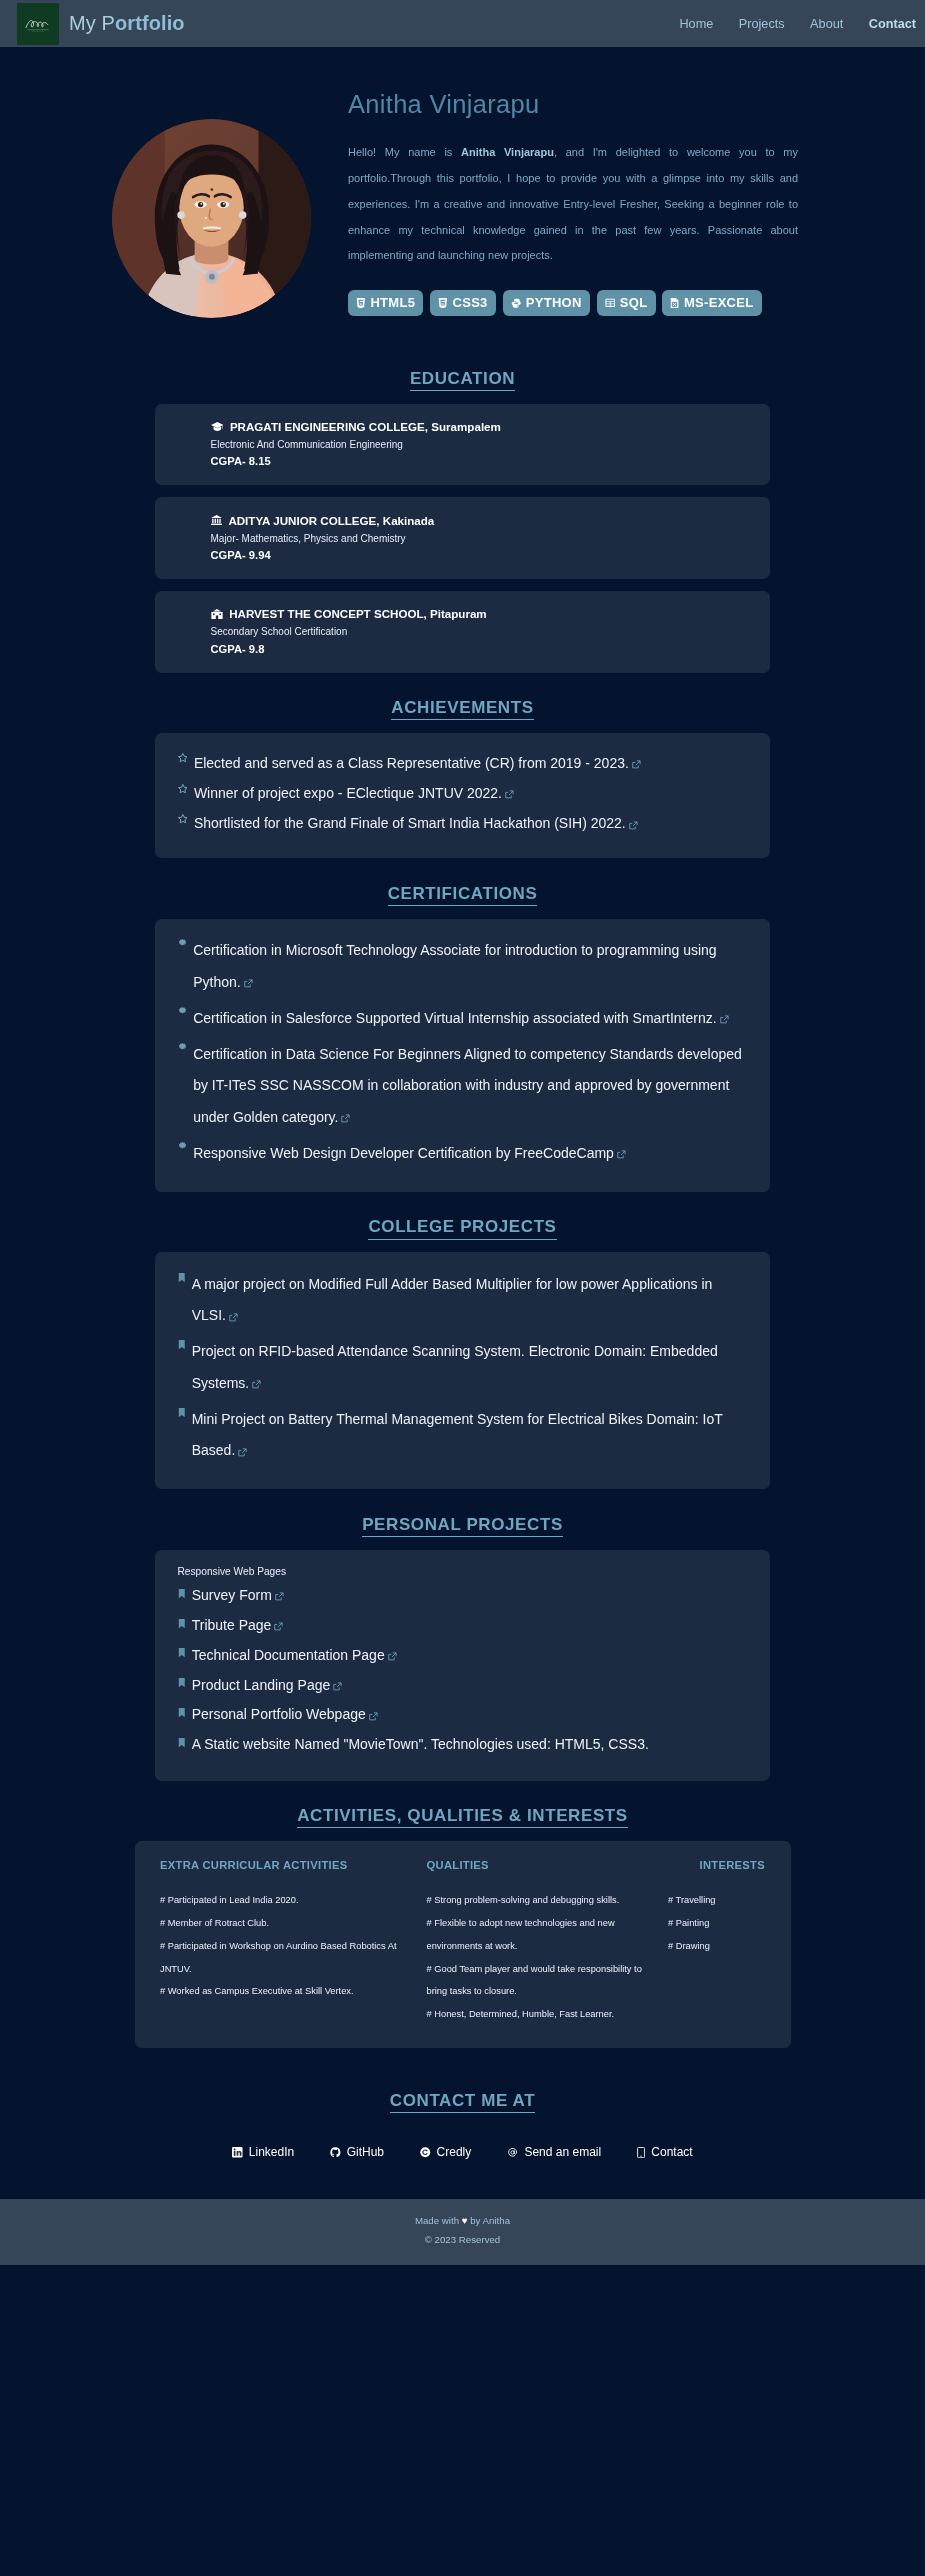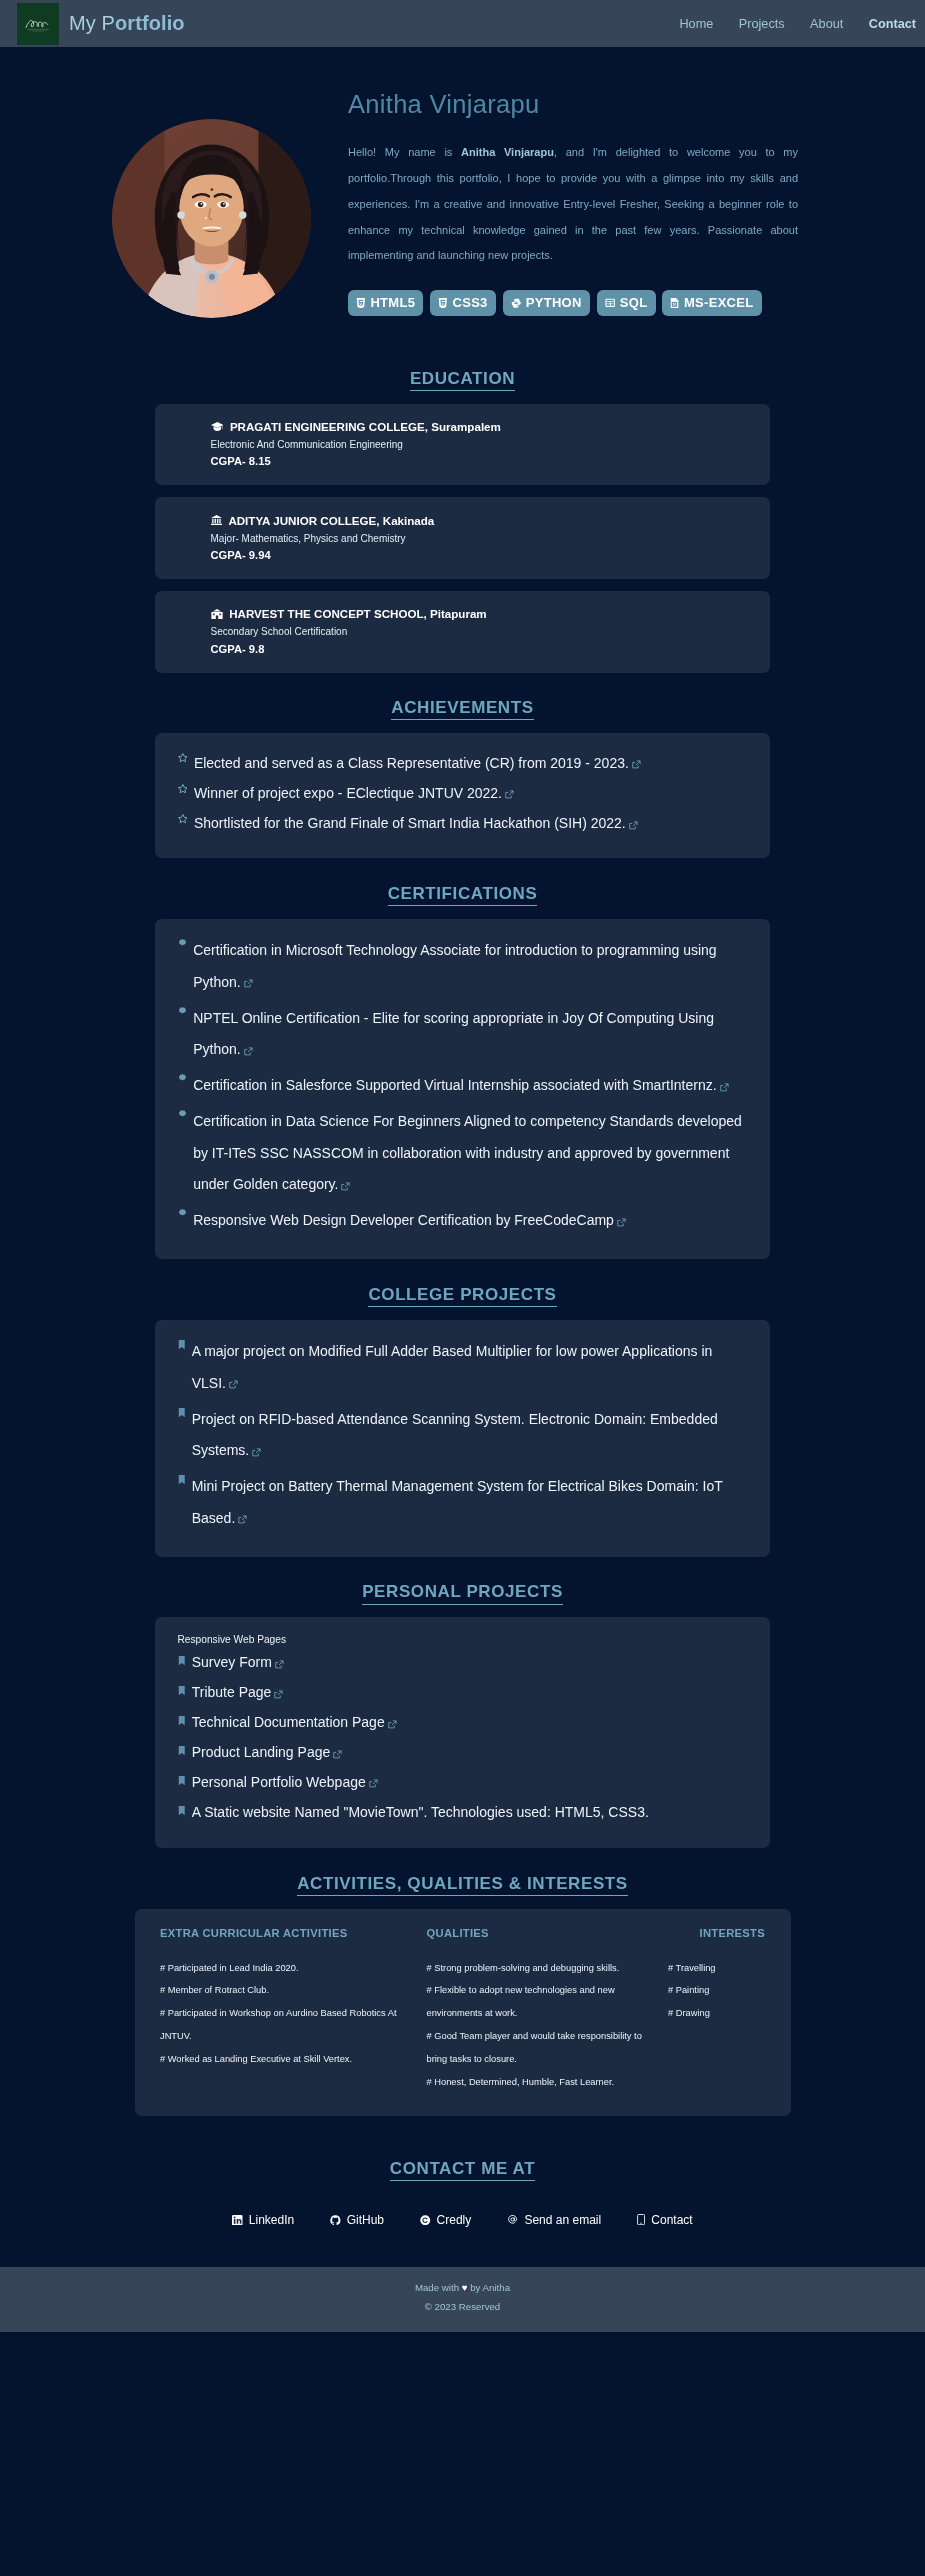--- a/index.html
+++ b/index.html
@@ -484,17 +484,6 @@
             <path d="M6 0l1.3 1 1.6-.3.5 1.6 1.5.8-.8 1.4.5 1.6-1.6.5-.6 1.5-1.6-.4L6 9l-.8-1.3-1.6.4-.6-1.5L1.4 6l.5-1.6L1.1 3l1.5-.8.5-1.6L4.7 1z" fill="#6b9cb3"></path>
           </svg>
         </span>
-      <span class="txt"><span>NPTEL Online Certification - Elite for scoring appropriate in Joy Of Computing Using Python.</span><span class="ext"><svg width="9" height="9" viewBox="0 0 12 12">
-              <path d="M1 3.2h3.4M1 3.2v7.3h7.3V7.2" stroke="#6fa7c0" stroke-width="1.1" fill="none"></path>
-              <path d="M6.4 1.2h4.4v4.4M10.8 1.2L5.4 6.6" stroke="#6fa7c0" stroke-width="1.1" fill="none"></path>
-            </svg></span></span>
-    </div>
-    <div class="li">
-      <span class="ico">
-          <svg width="9" height="9" viewBox="0 0 12 12">
-            <path d="M6 0l1.3 1 1.6-.3.5 1.6 1.5.8-.8 1.4.5 1.6-1.6.5-.6 1.5-1.6-.4L6 9l-.8-1.3-1.6.4-.6-1.5L1.4 6l.5-1.6L1.1 3l1.5-.8.5-1.6L4.7 1z" fill="#6b9cb3"></path>
-          </svg>
-        </span>
       <span class="txt"><span>Certification in Salesforce Supported Virtual Internship associated with SmartInternz.</span><span class="ext"><svg width="9" height="9" viewBox="0 0 12 12">
               <path d="M1 3.2h3.4M1 3.2v7.3h7.3V7.2" stroke="#6fa7c0" stroke-width="1.1" fill="none"></path>
               <path d="M6.4 1.2h4.4v4.4M10.8 1.2L5.4 6.6" stroke="#6fa7c0" stroke-width="1.1" fill="none"></path>

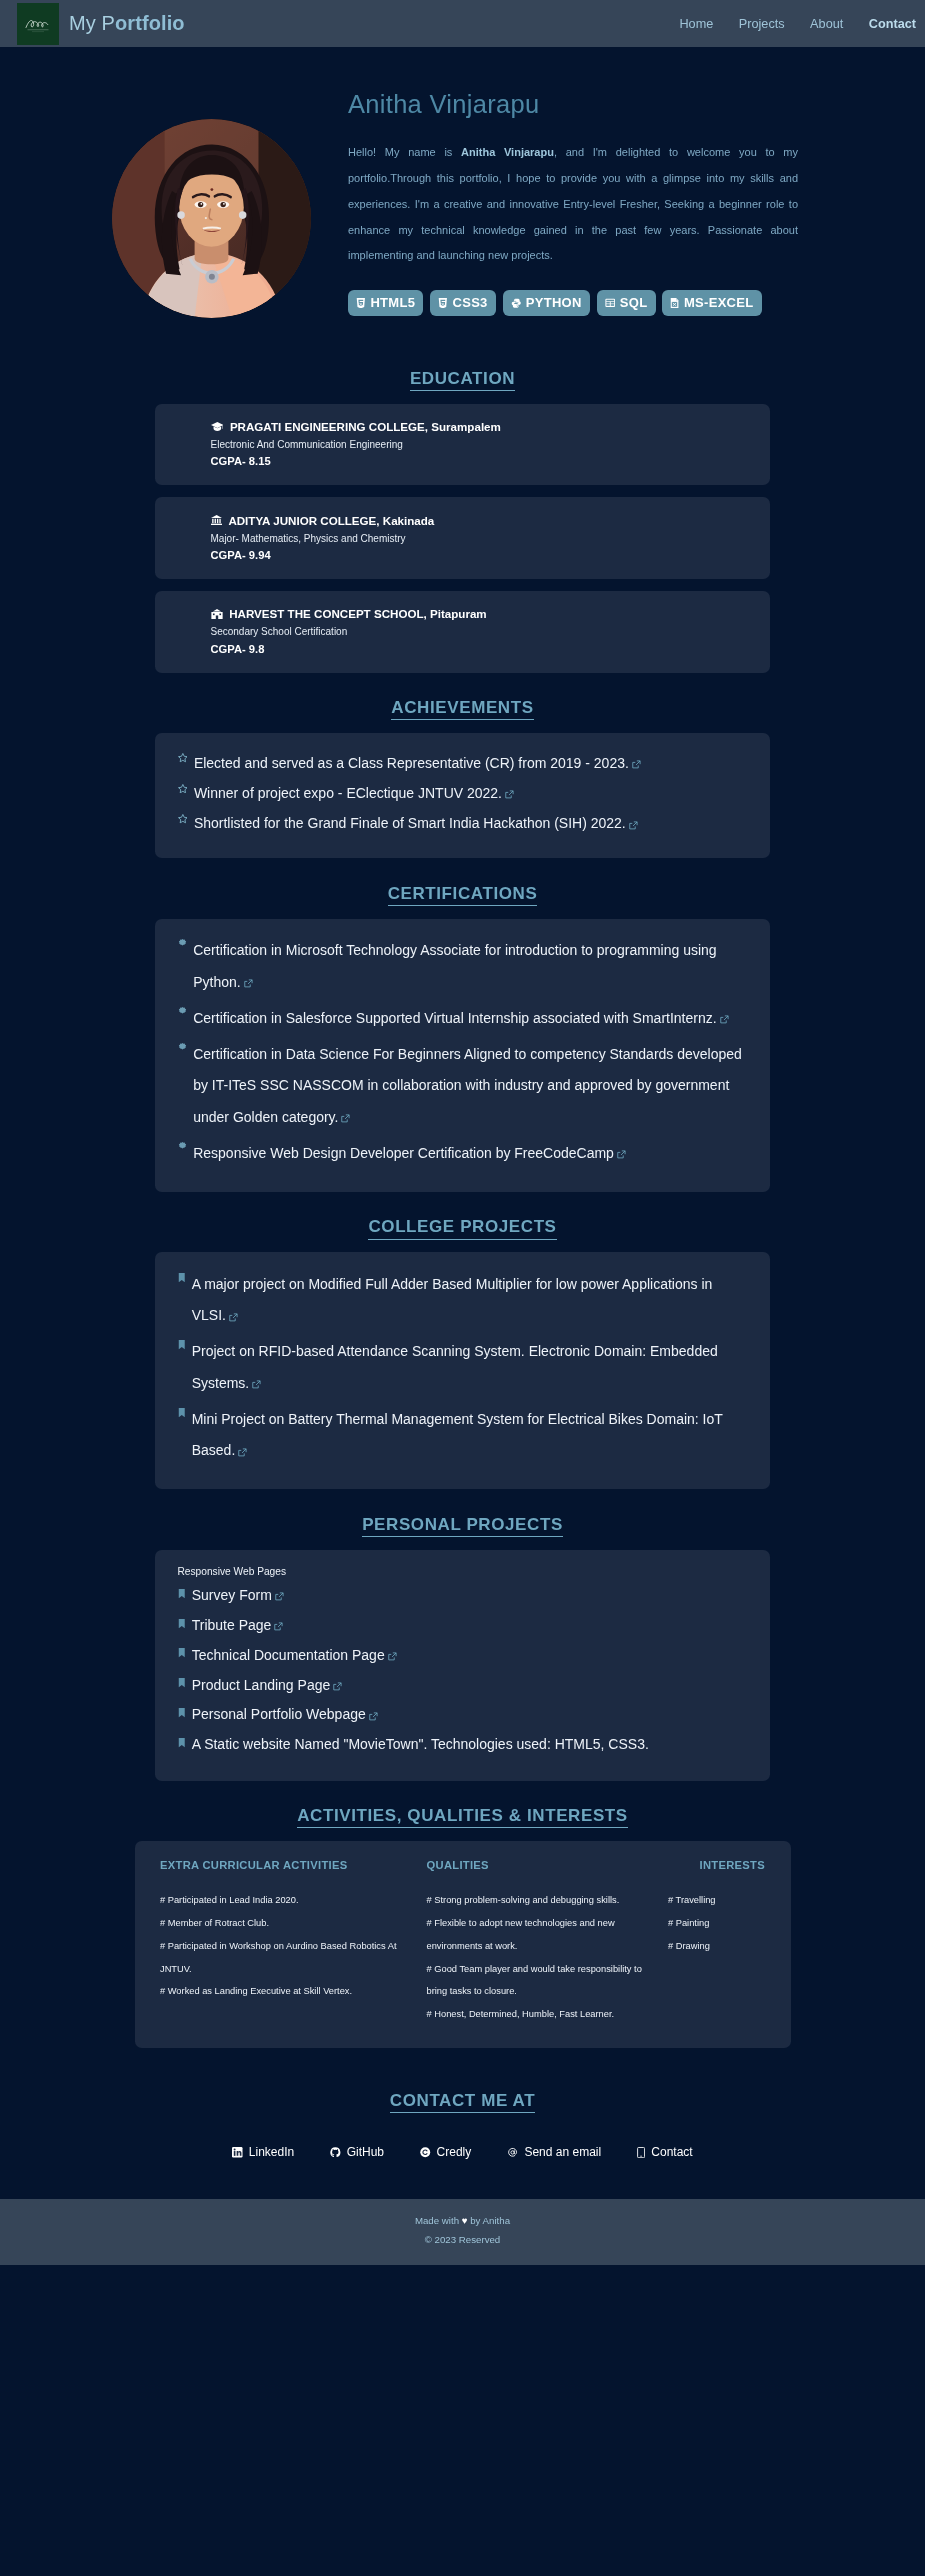--- a/index.html
+++ b/index.html
@@ -631,7 +631,7 @@
       <div class="aqi-item"># Participated in Lead India 2020.</div>
       <div class="aqi-item"># Member of Rotract Club.</div>
       <div class="aqi-item"># Participated in Workshop on Aurdino Based Robotics At JNTUV.</div>
-      <div class="aqi-item"># Worked as Landing Executive at Skill Vertex.</div>
+      <div class="aqi-item"># Worked as Campus Executive at Skill Vertex.</div>
     </div>
     <div class="aqi-col-2">
       <div class="aqi-h">QUALITIES</div>

